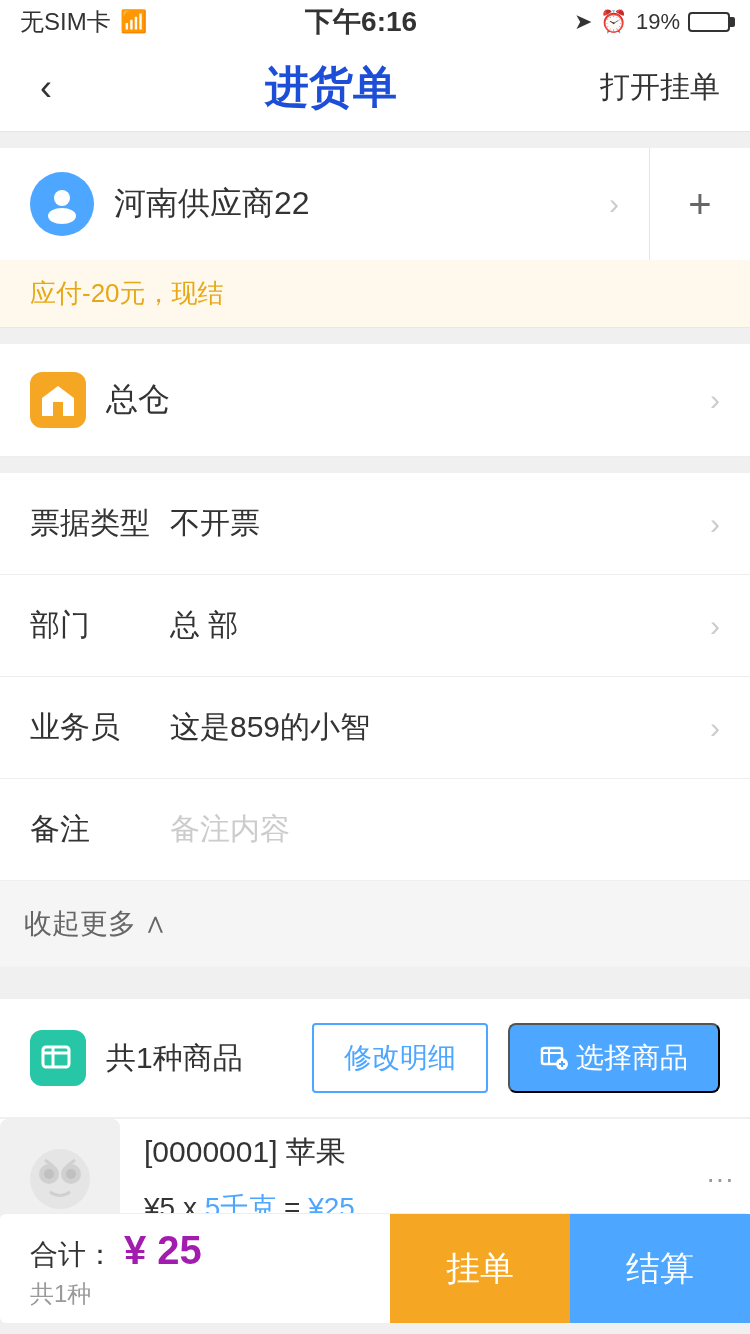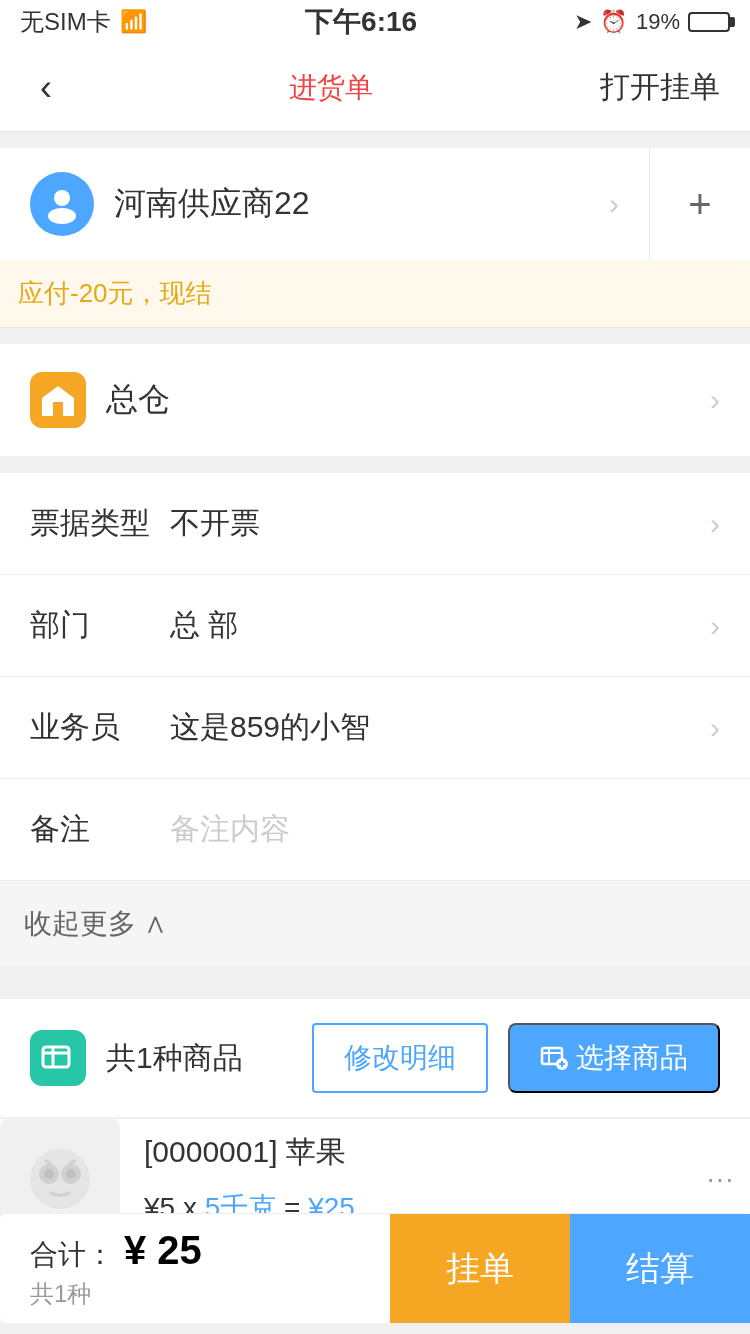--- a/index.html
+++ b/index.html
@@ -56,7 +56,7 @@
       font-size: 36px; color: #333; cursor: pointer; padding: 10px;
     }
     .nav-title {
-      font-size: 28px; font-weight: 400; color: #ef4444;
+      font-size: 44px; font-weight: 700; color: #1d4ed8;
     }
     .nav-action {
       font-size: 30px; color: #333; cursor: pointer;

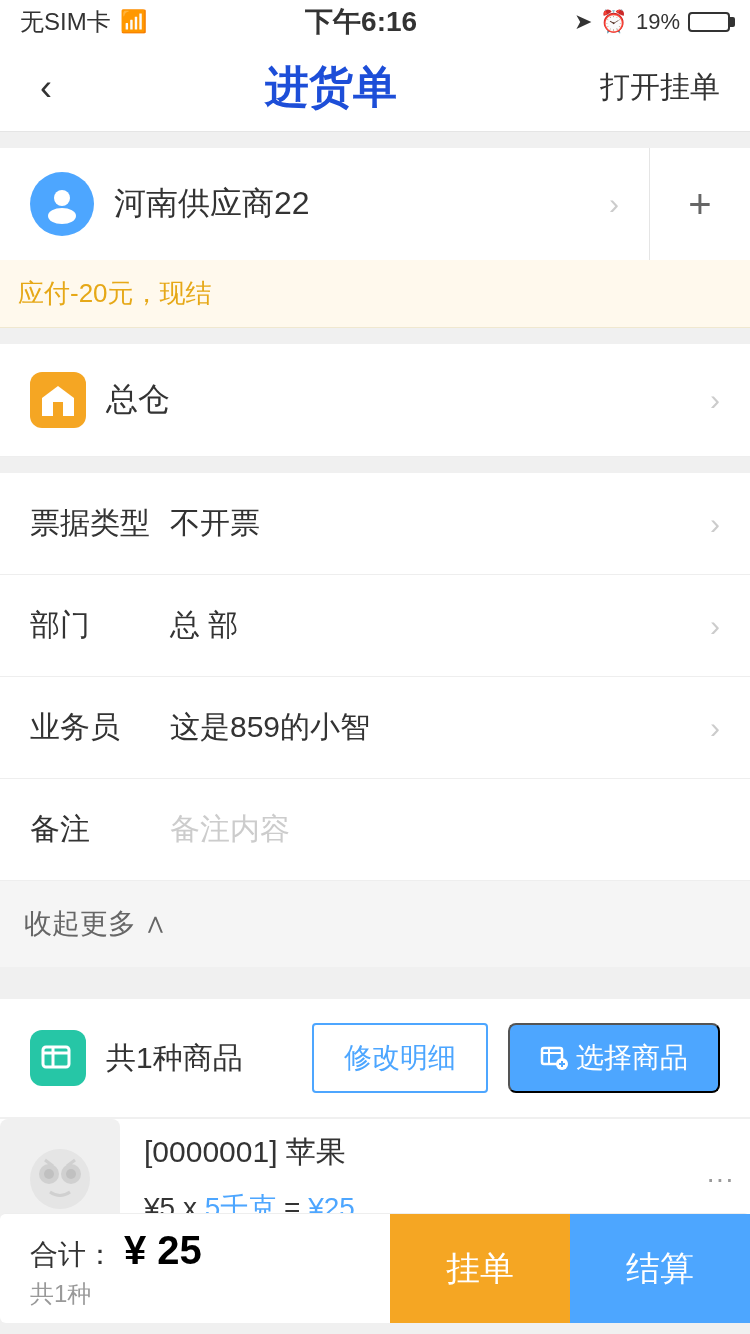--- a/index.html
+++ b/index.html
@@ -105,7 +105,7 @@
     
     .notice-bar {
       background: #fff9ed;
-      padding: 16px 18px;
+      padding: 16px 30px;
       font-size: 26px;
       color: #e6a817;
       border-bottom: 1px solid #f0e8d0;

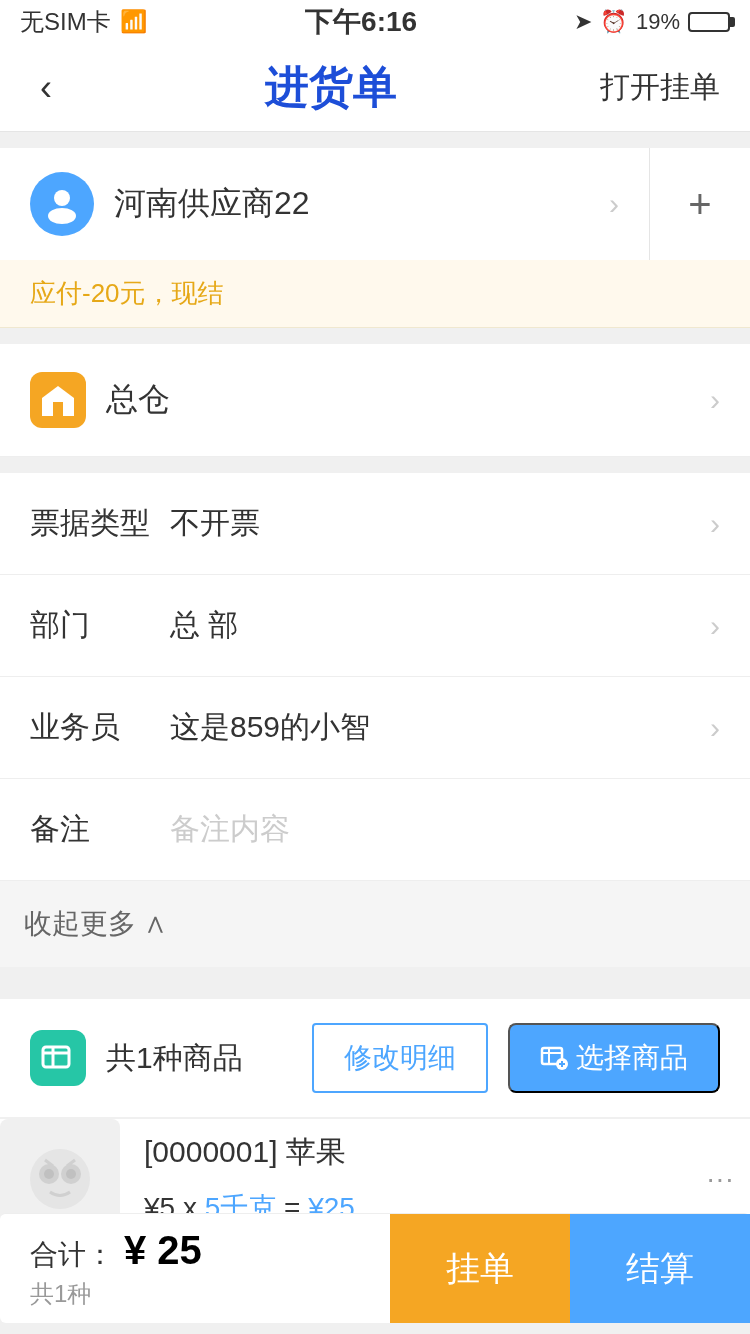--- a/index.html
+++ b/index.html
@@ -250,7 +250,7 @@
       display: flex; align-items: baseline; gap: 10px;
     }
     .footer-total-top .amount {
-      font-size: 40px; font-weight: 600; color: #000000;
+      font-size: 40px; font-weight: 600; color: #a21caf;
     }
     .footer-total-sub {
       font-size: 24px; color: #999; margin-top: 4px;

